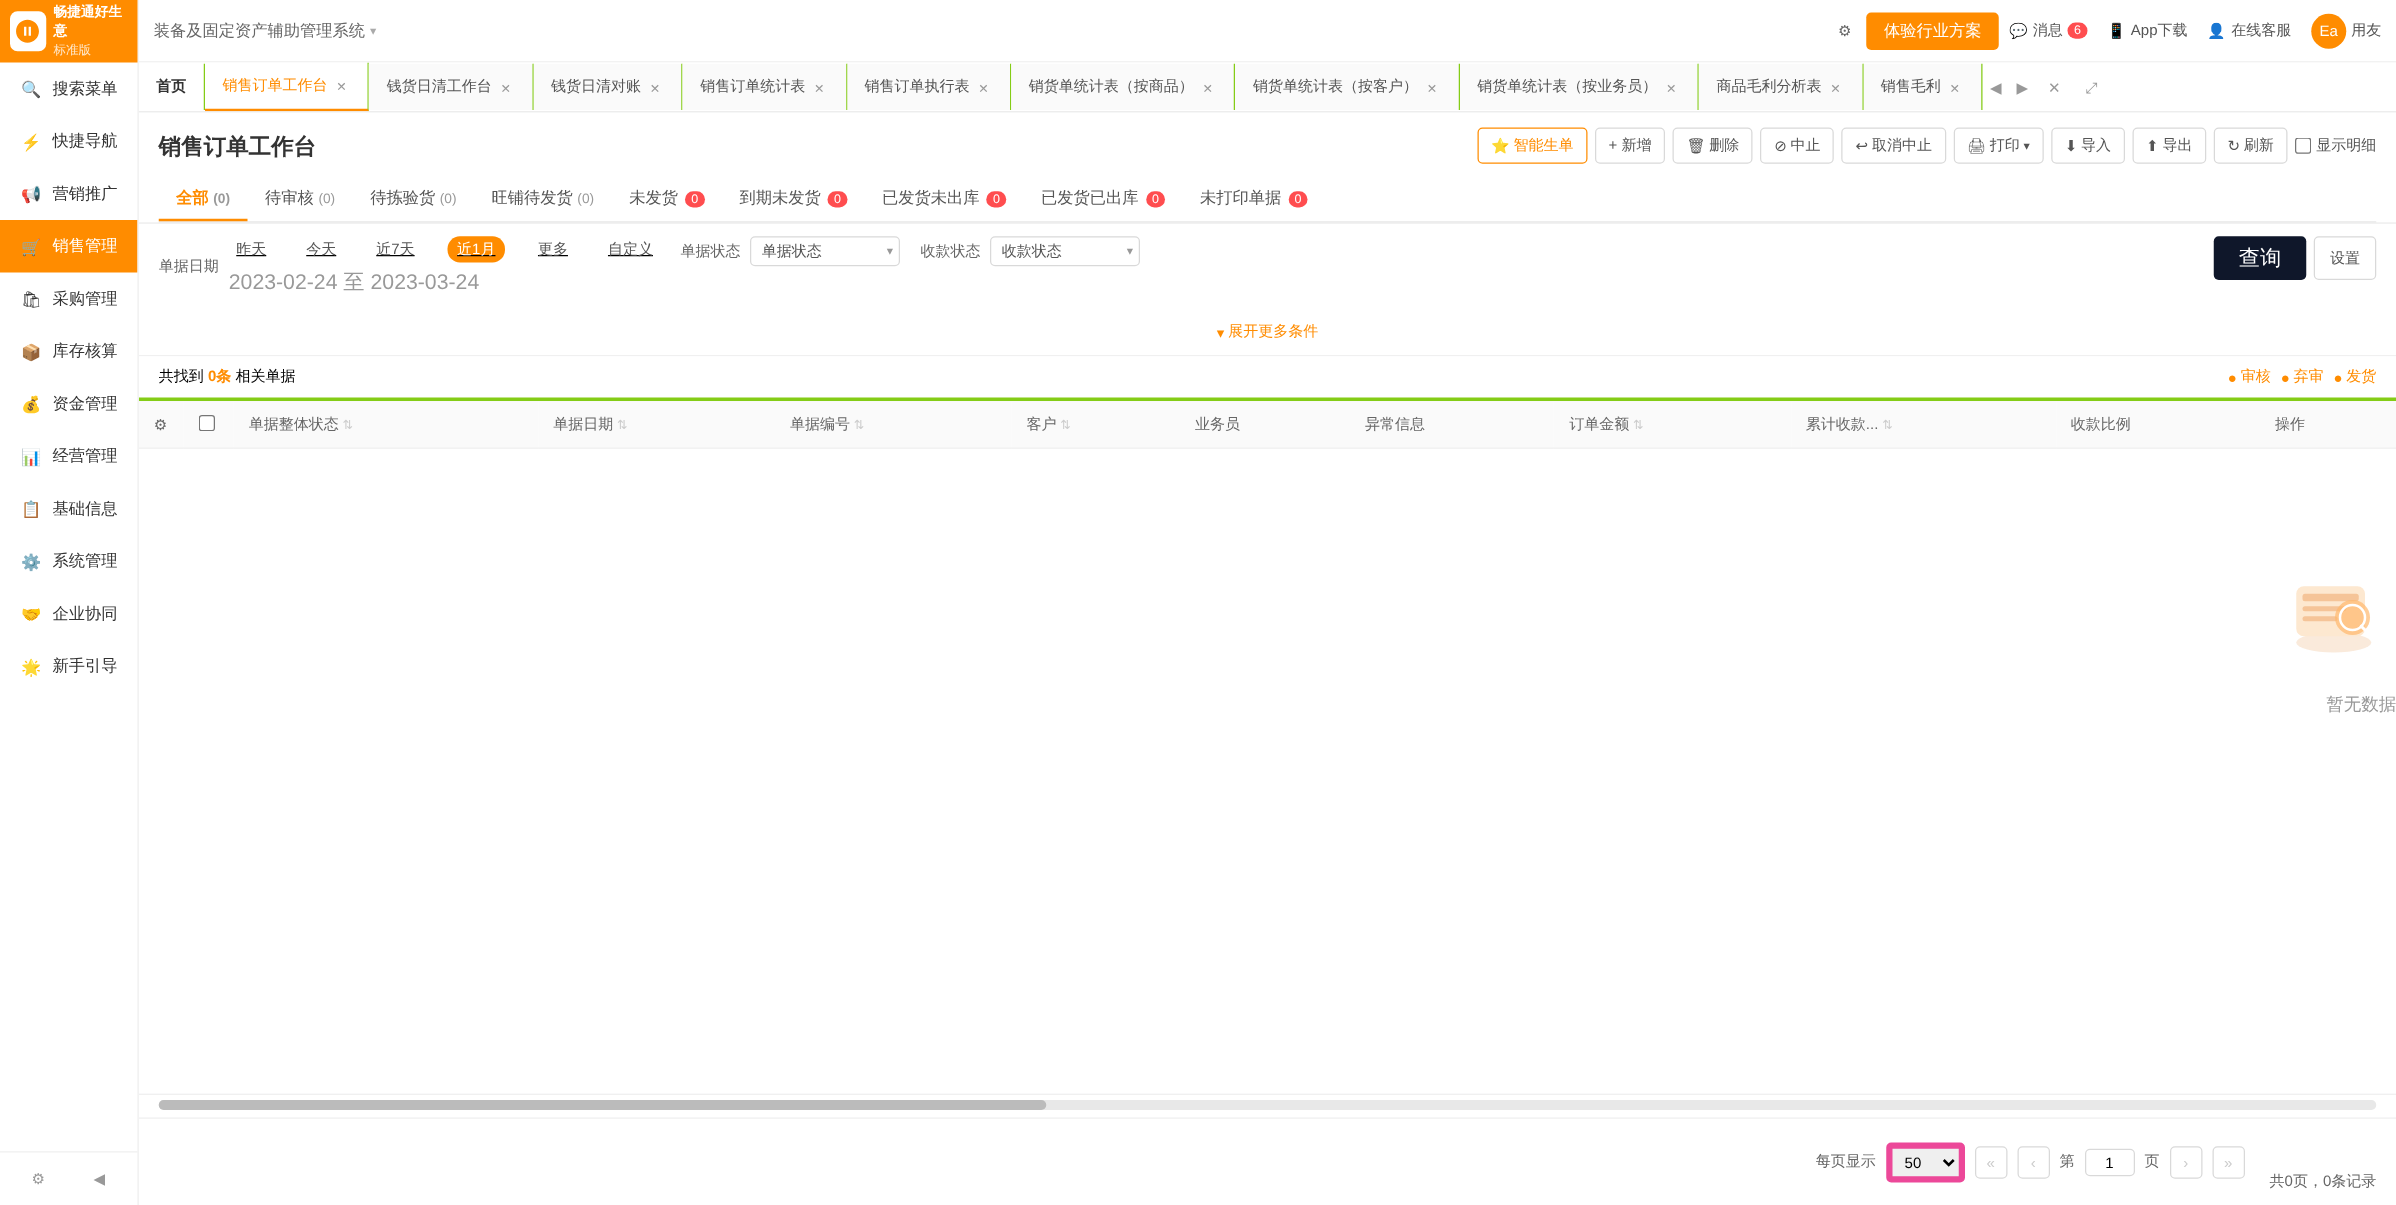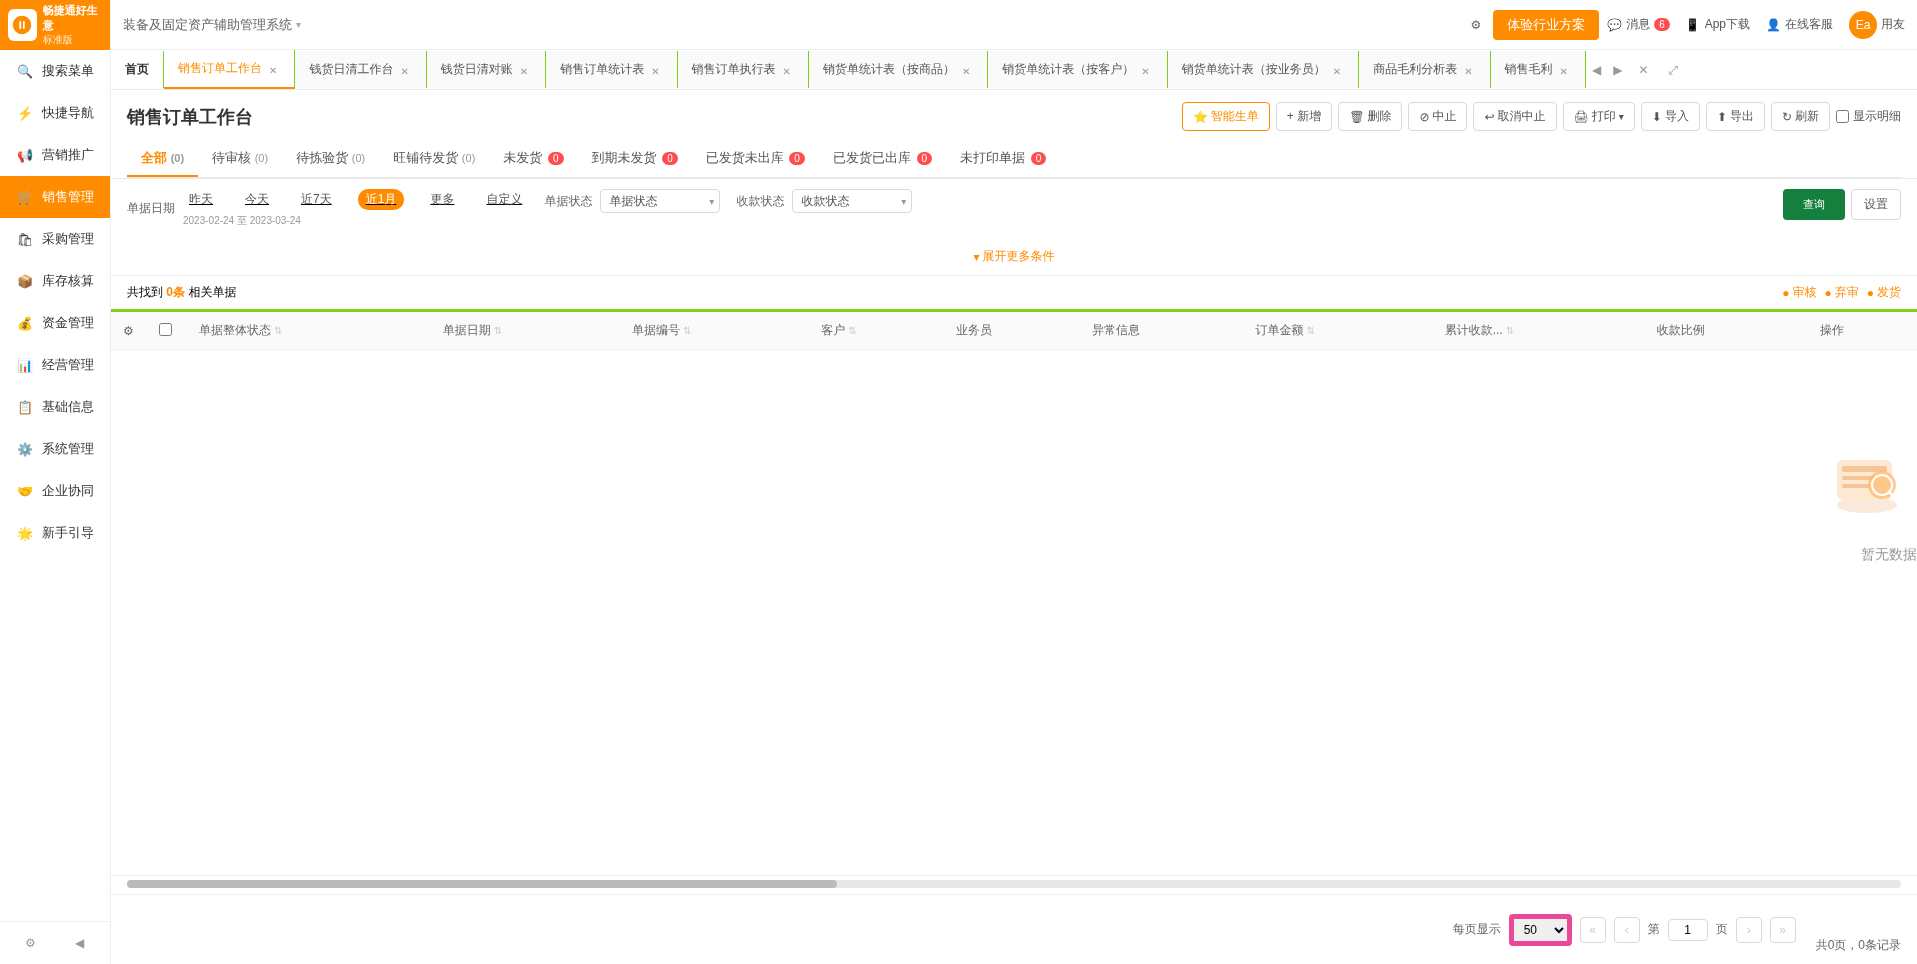--- a/index.html
+++ b/index.html
@@ -73,7 +73,7 @@
     .filter-select-wrap { position: relative; display: inline-block; }
     .filter-select-wrap::after { content: '▾'; position: absolute; right: 6px; top: 50%; transform: translateY(-50%); color: #999; pointer-events: none; font-size: 10px; }
     .expand-btn { color: #ff8c00; cursor: pointer; font-size: 12px; display: flex; align-items: center; gap: 3px; }
-    .query-btn { background: #15803d; color: #fff; border: none; border-radius: 4px; padding: 6px 20px; cursor: pointer; font-size: 11px; text-align: right; }
+    .query-btn { background: #0f172a; color: #fff; border: none; border-radius: 4px; padding: 6px 20px; cursor: pointer; font-size: 17px; text-align: right; }
     .settings-btn { border: 1px solid #d9d9d9; background: #fff; color: #555; border-radius: 4px; padding: 6px 12px; cursor: pointer; font-size: 12px; }
 
     

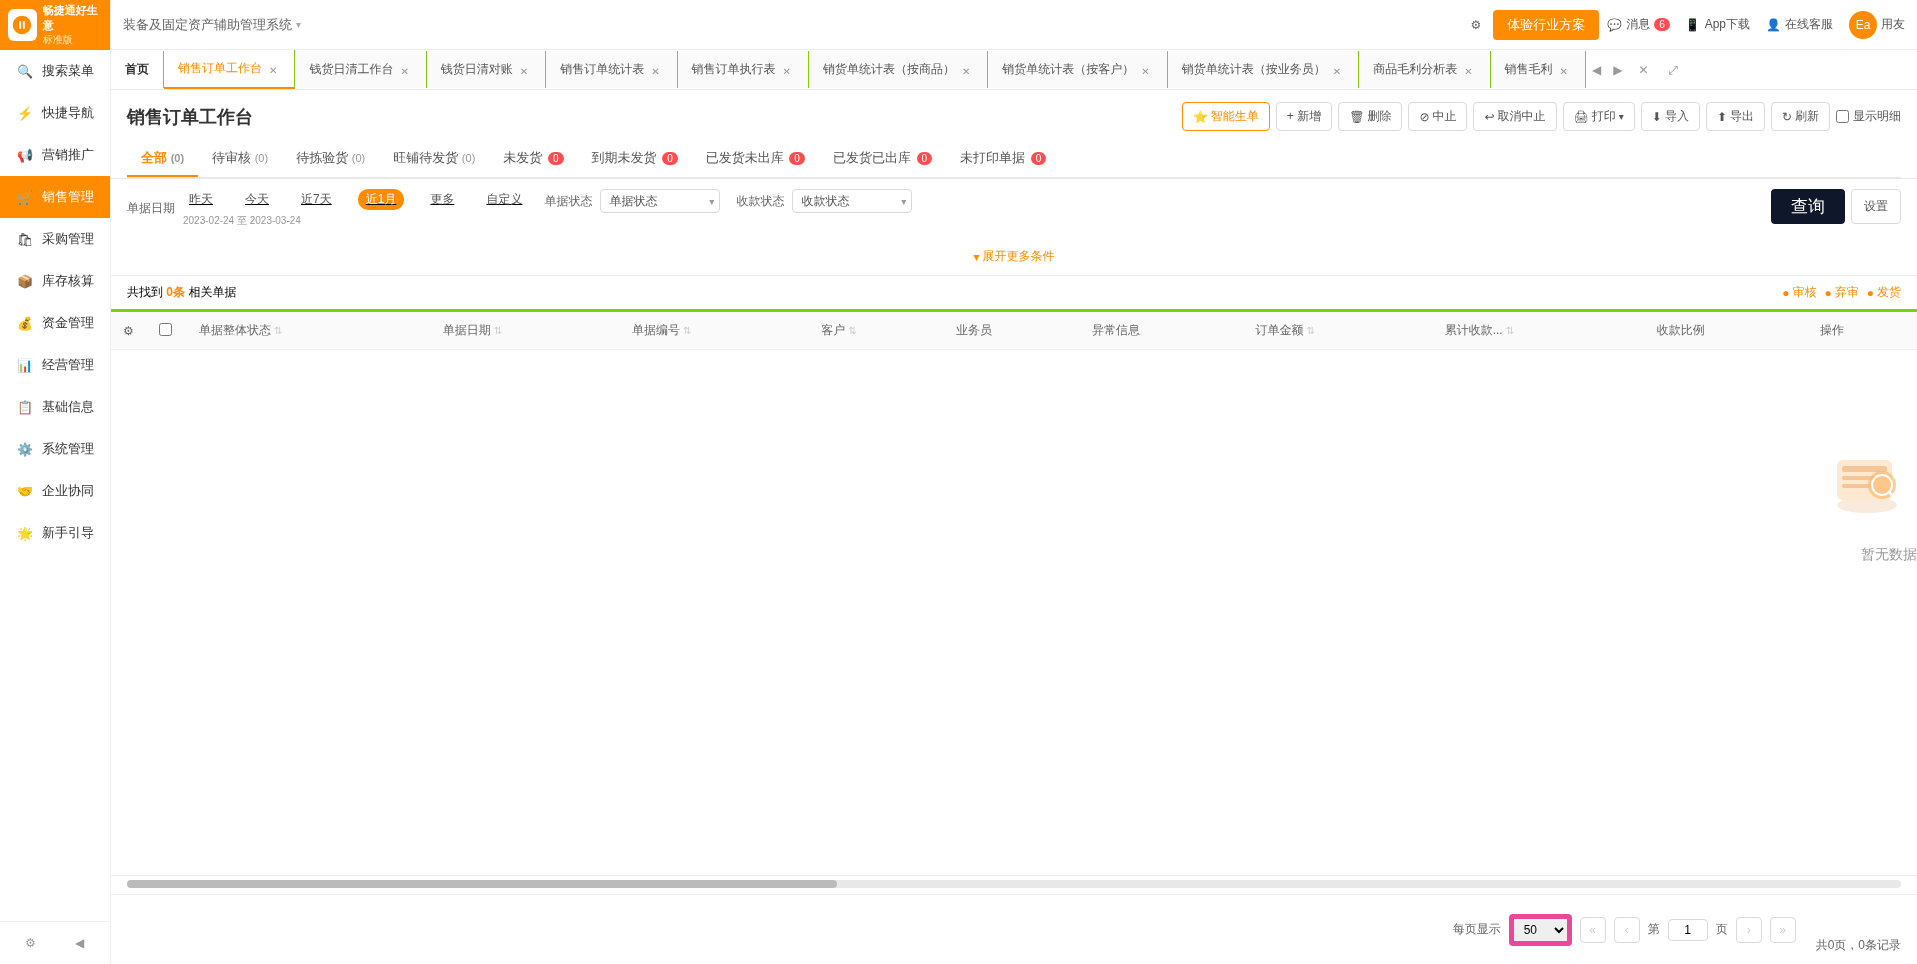--- a/index.html
+++ b/index.html
@@ -68,7 +68,7 @@
     .filter-date-options { display: flex; gap: 20px; align-items: center; text-decoration: underline; }
     .date-opt { padding: 2px 6px; cursor: pointer; color: #555; font-size: 12px; border-radius: 3px; }
     .date-opt.active { background: #ff8c00; color: #fff; border-radius: 10px; padding: 2px 8px; }
-    .date-range { font-size: 10px; color: #999; margin-top: 4px; }
+    .date-range { font-size: 17px; color: #999; margin-top: 4px; }
     .filter-select { border: 1px solid #d9d9d9; border-radius: 4px; padding: 4px 24px 4px 8px; font-size: 12px; color: #555; background: #fff; cursor: pointer; min-width: 120px; appearance: none; position: relative; }
     .filter-select-wrap { position: relative; display: inline-block; }
     .filter-select-wrap::after { content: '▾'; position: absolute; right: 6px; top: 50%; transform: translateY(-50%); color: #999; pointer-events: none; font-size: 10px; }

